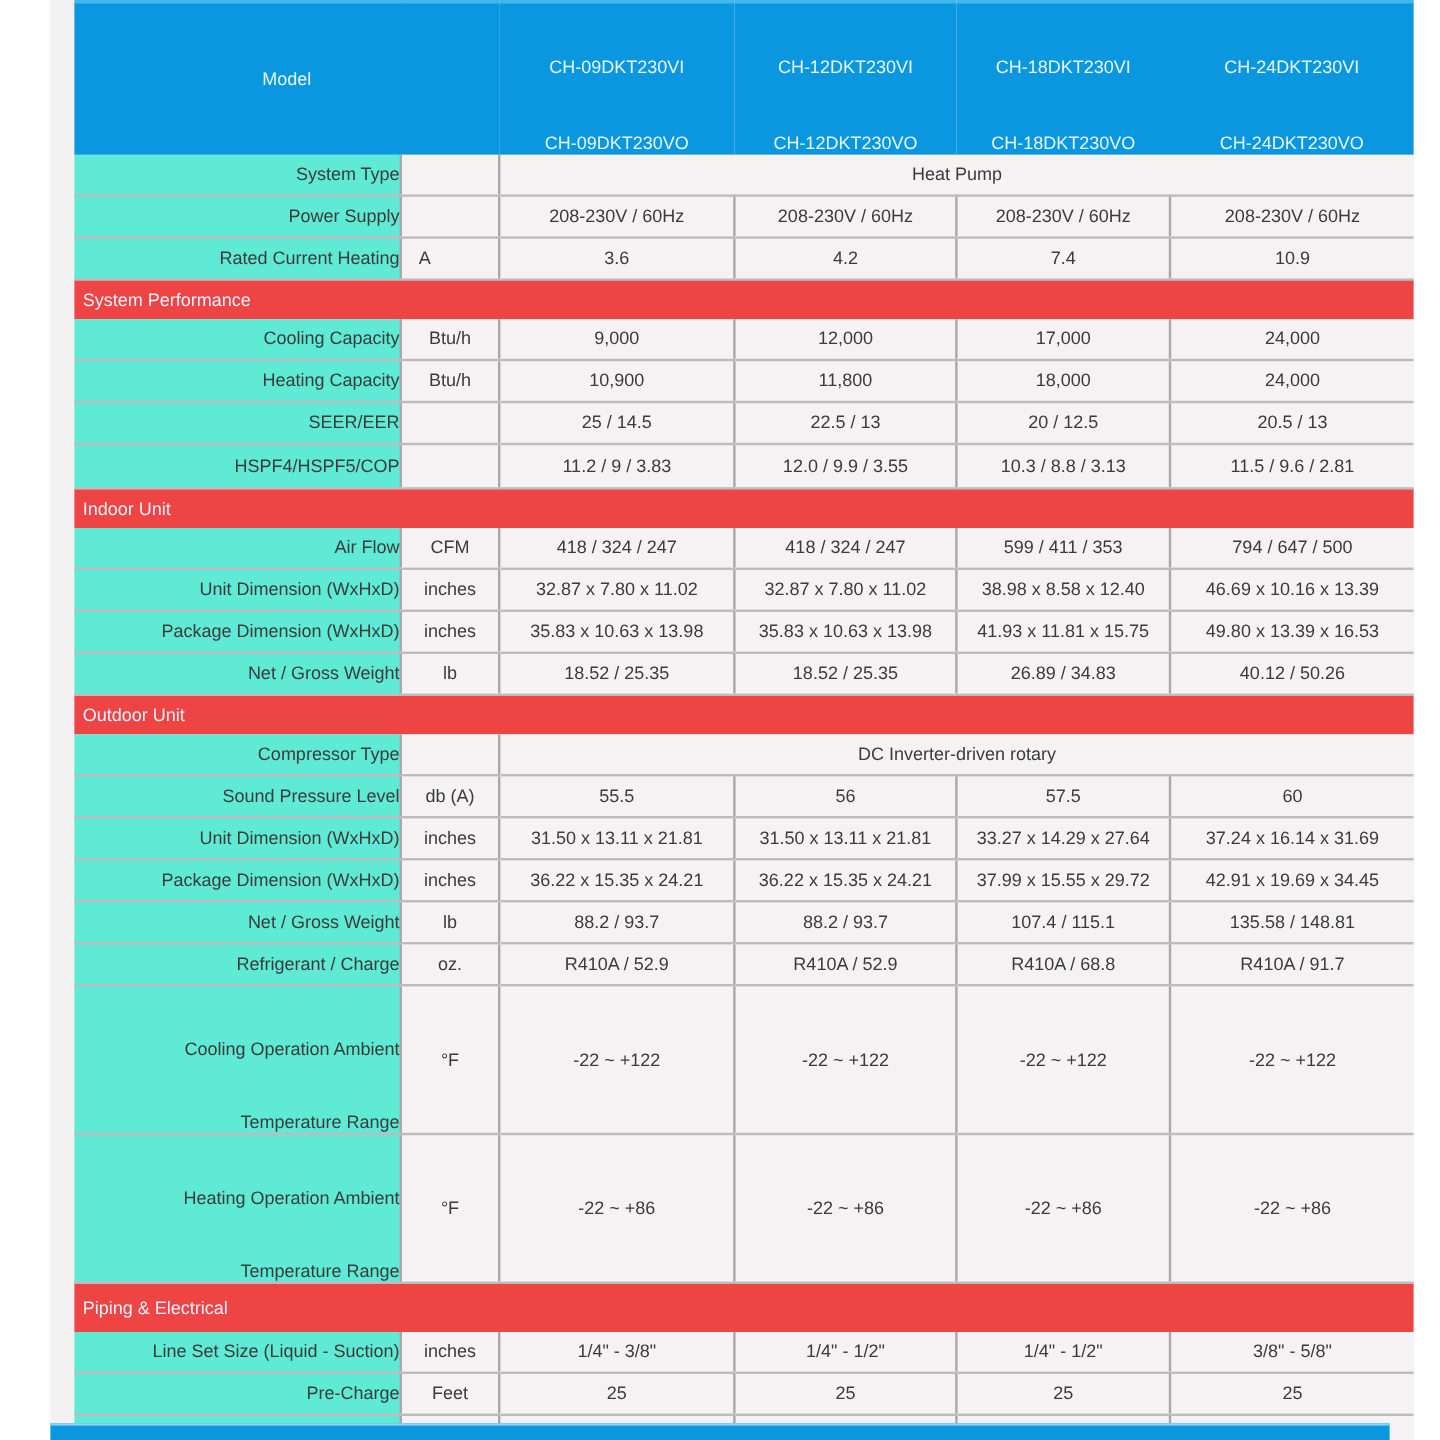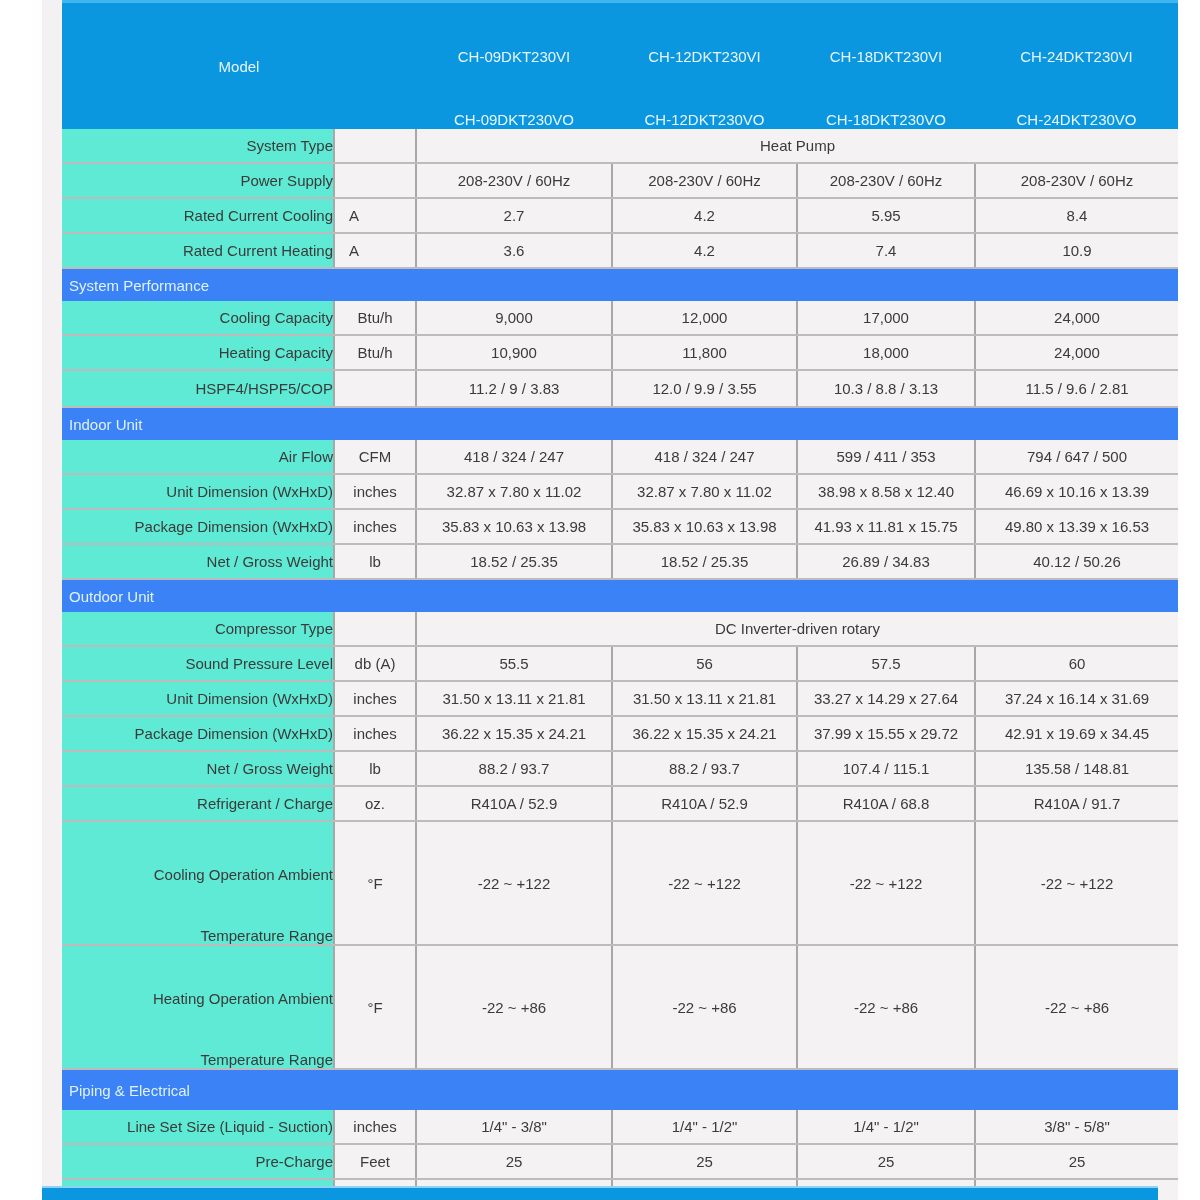--- a/index.html
+++ b/index.html
@@ -72,14 +72,6 @@
       <td>208-230V / 60Hz</td>
     </tr>
     <tr class="data-row">
-      <td class="label">Rated Current Cooling</td>
-      <td class="unit left">A</td>
-      <td>2.7</td>
-      <td>4.2</td>
-      <td>5.95</td>
-      <td>8.4</td>
-    </tr>
-    <tr class="data-row">
       <td class="label">Rated Current Heating</td>
       <td class="unit left">A</td>
       <td>3.6</td>

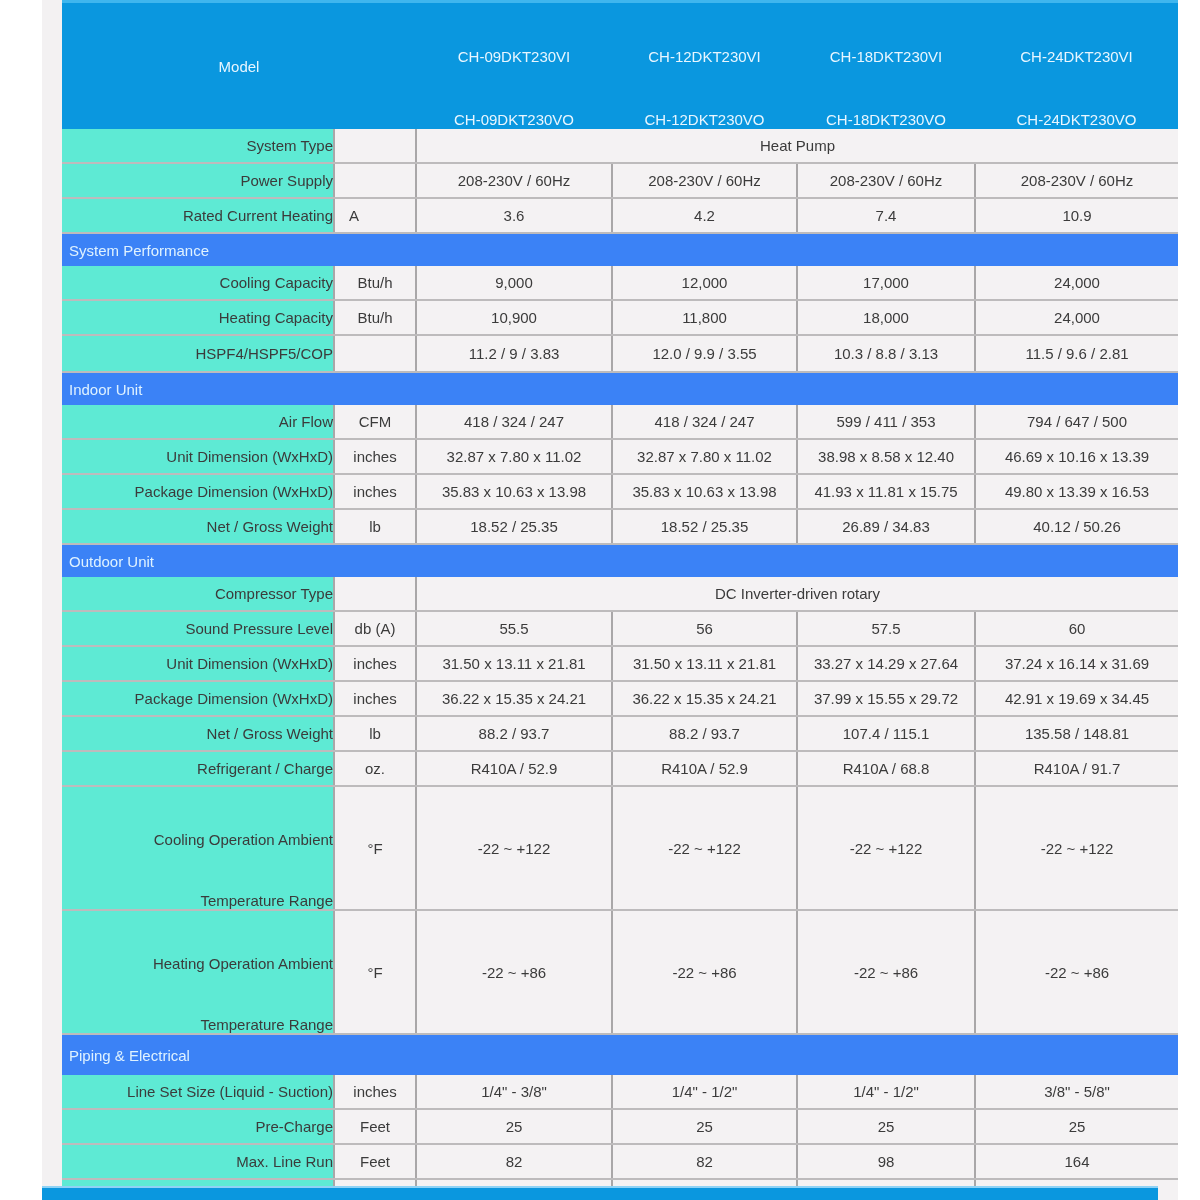--- a/index.html
+++ b/index.html
@@ -14,7 +14,7 @@
   col.c-m4 { width: 203px; }
   td, th { padding: 0; font-size: 15px; color: #3b3b3b; }
   tr.model-row th { background: #0a97df; color: #e8f6ff; font-weight: normal; height: 70px; border-top: 3px solid #3fb6ee; text-align: center; line-height: 19px; font-size: 15px; }
-  tr.section-row td { background: #3b82f6; color: #dff2ff; height: 32px; padding-left: 7px; font-size: 15px; border-top: 2px solid #57c0f0; }
+  tr.section-row td { background: #ef4444; color: #dff2ff; height: 32px; padding-left: 7px; font-size: 15px; border-top: 2px solid #57c0f0; }
   tr.data-row td { height: 33px; border-bottom: 2px solid #bdbbbc; background: #f4f2f3; text-align: center; border-left: 2px solid #a9a7a8; }
   tr.data-row td.label { background: #5eead4; text-align: right; padding-left: 7px; border-left: none; }
   tr.data-row td.unit { background: #f4f2f3; text-align: center; }

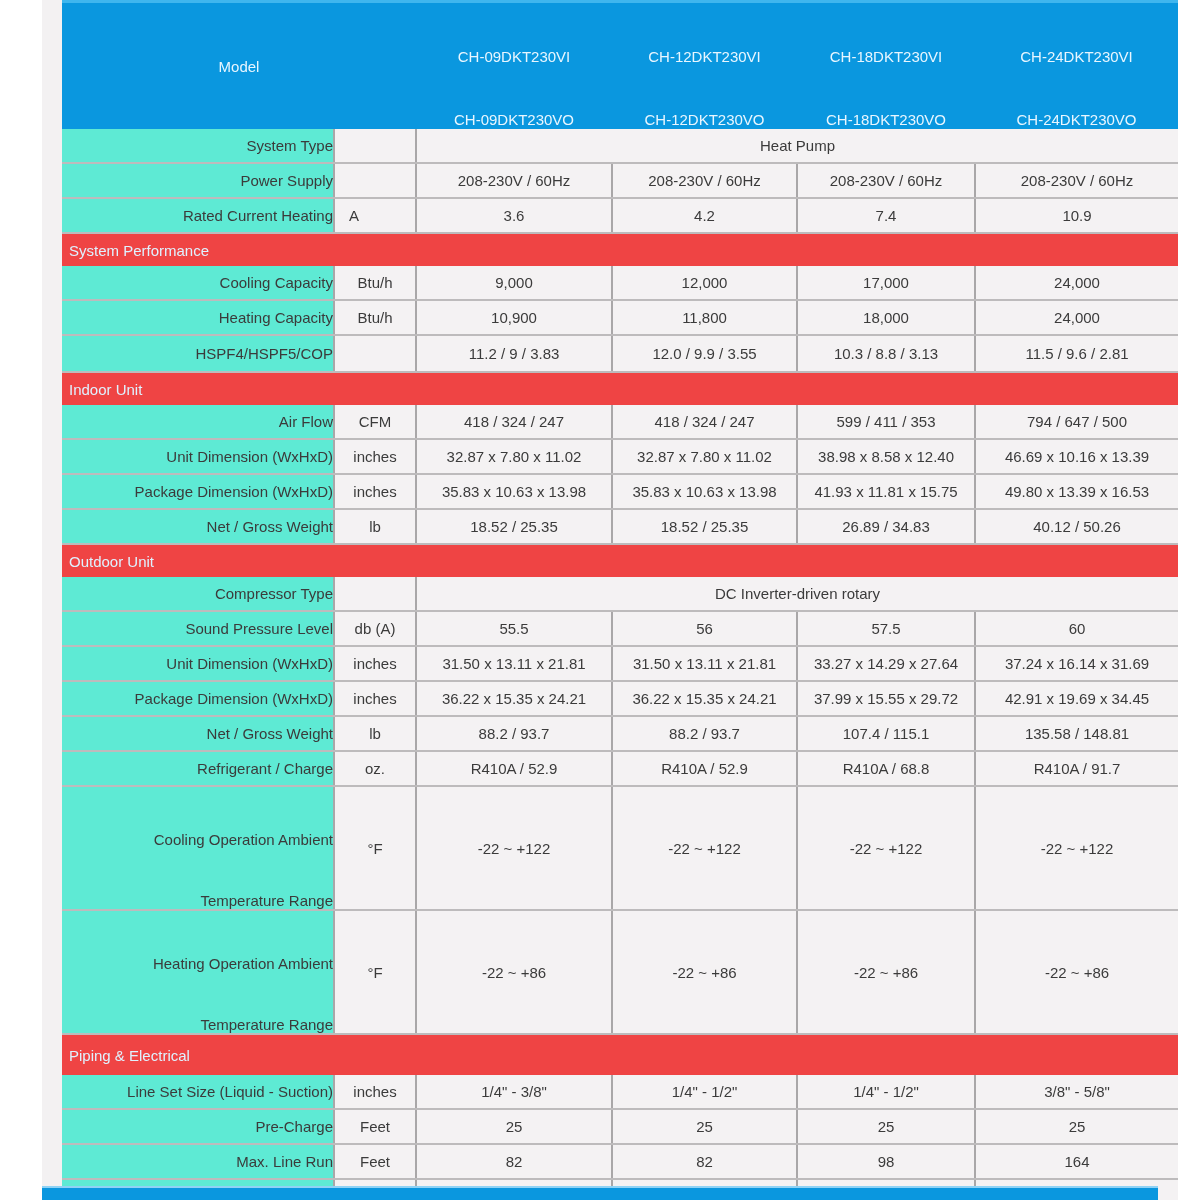--- a/index.html
+++ b/index.html
@@ -99,6 +99,14 @@
       <td>18,000</td>
       <td>24,000</td>
     </tr>
+    <tr class="data-row">
+      <td class="label">SEER/EER</td>
+      <td class="unit"></td>
+      <td>25 / 14.5</td>
+      <td>22.5 / 13</td>
+      <td>20 / 12.5</td>
+      <td>20.5 / 13</td>
+    </tr>
     <tr class="data-row" style="height:37px">
       <td class="label">HSPF4/HSPF5/COP</td>
       <td class="unit"></td>

